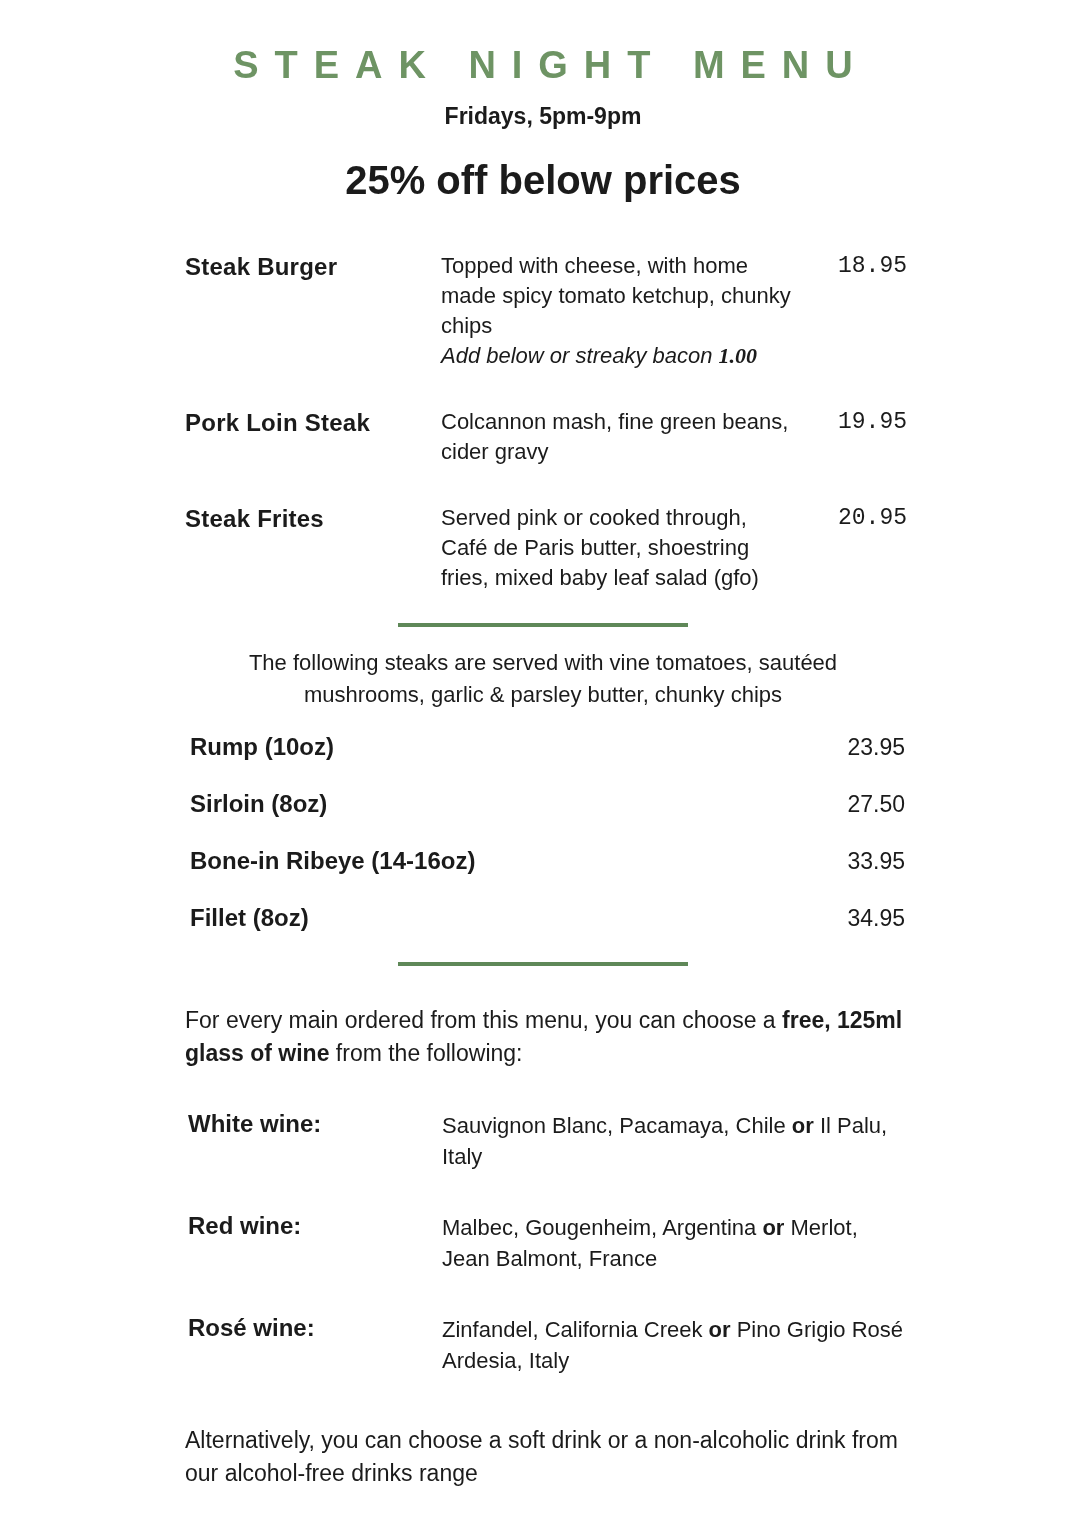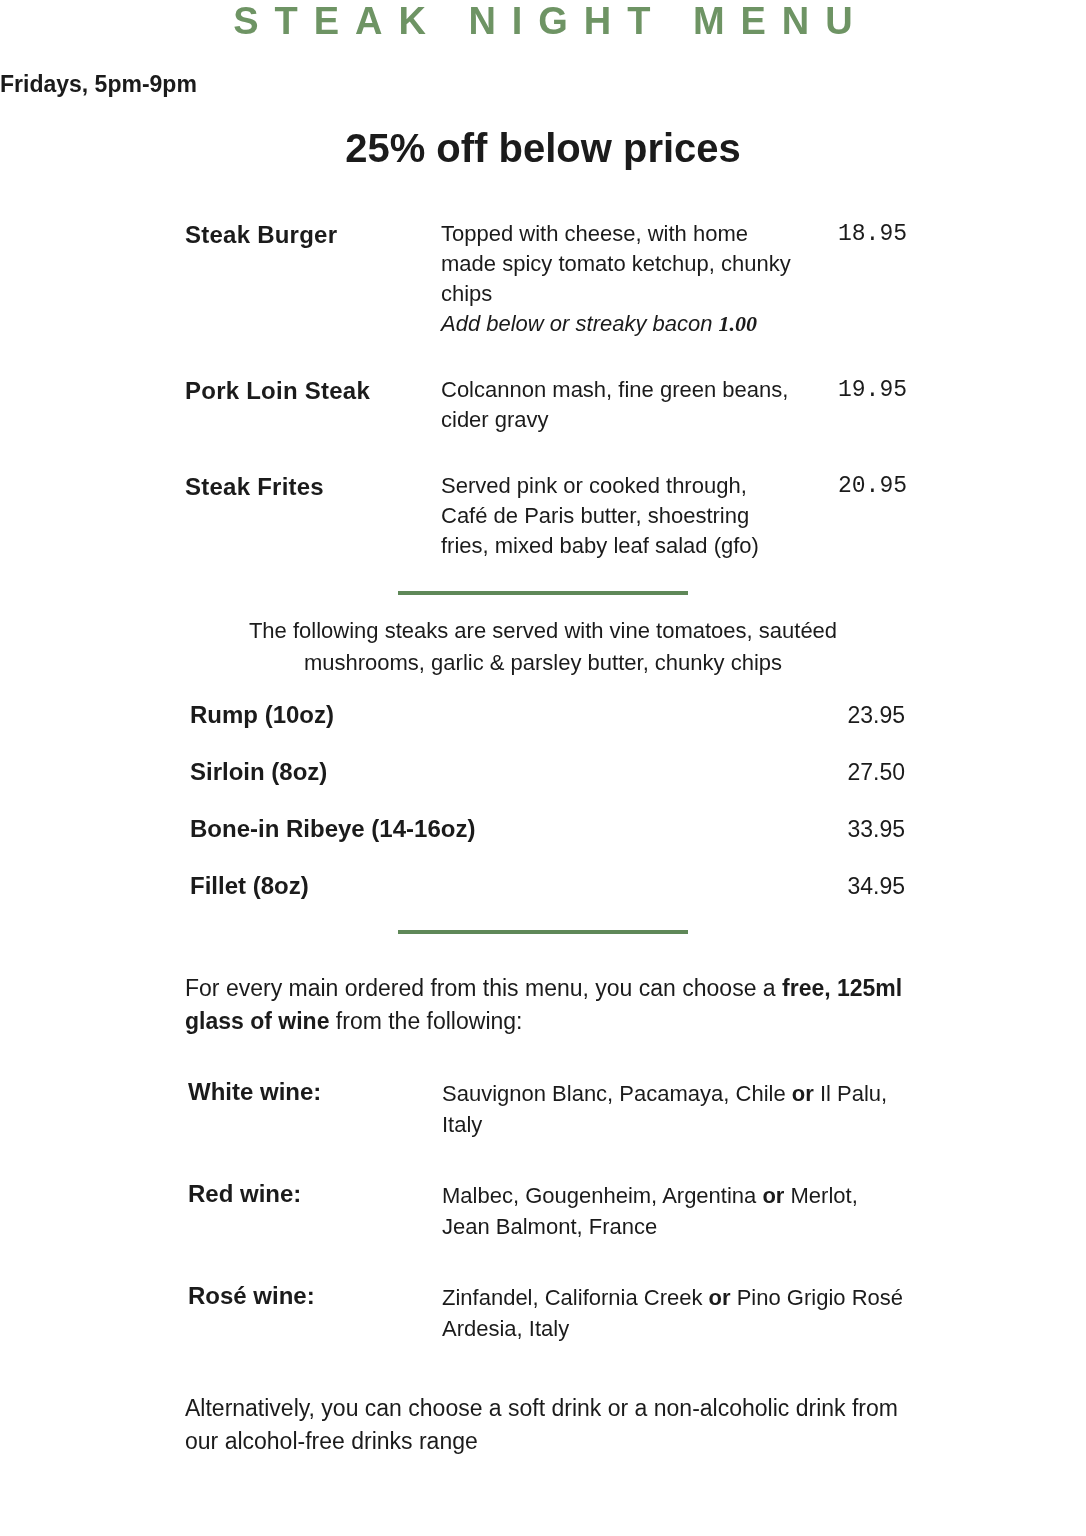--- a/index.html
+++ b/index.html
@@ -13,6 +13,7 @@
     color: #1b1b1b;
     overflow: hidden;
     box-sizing: border-box;
+    padding-top: 44px;
   }
 
   

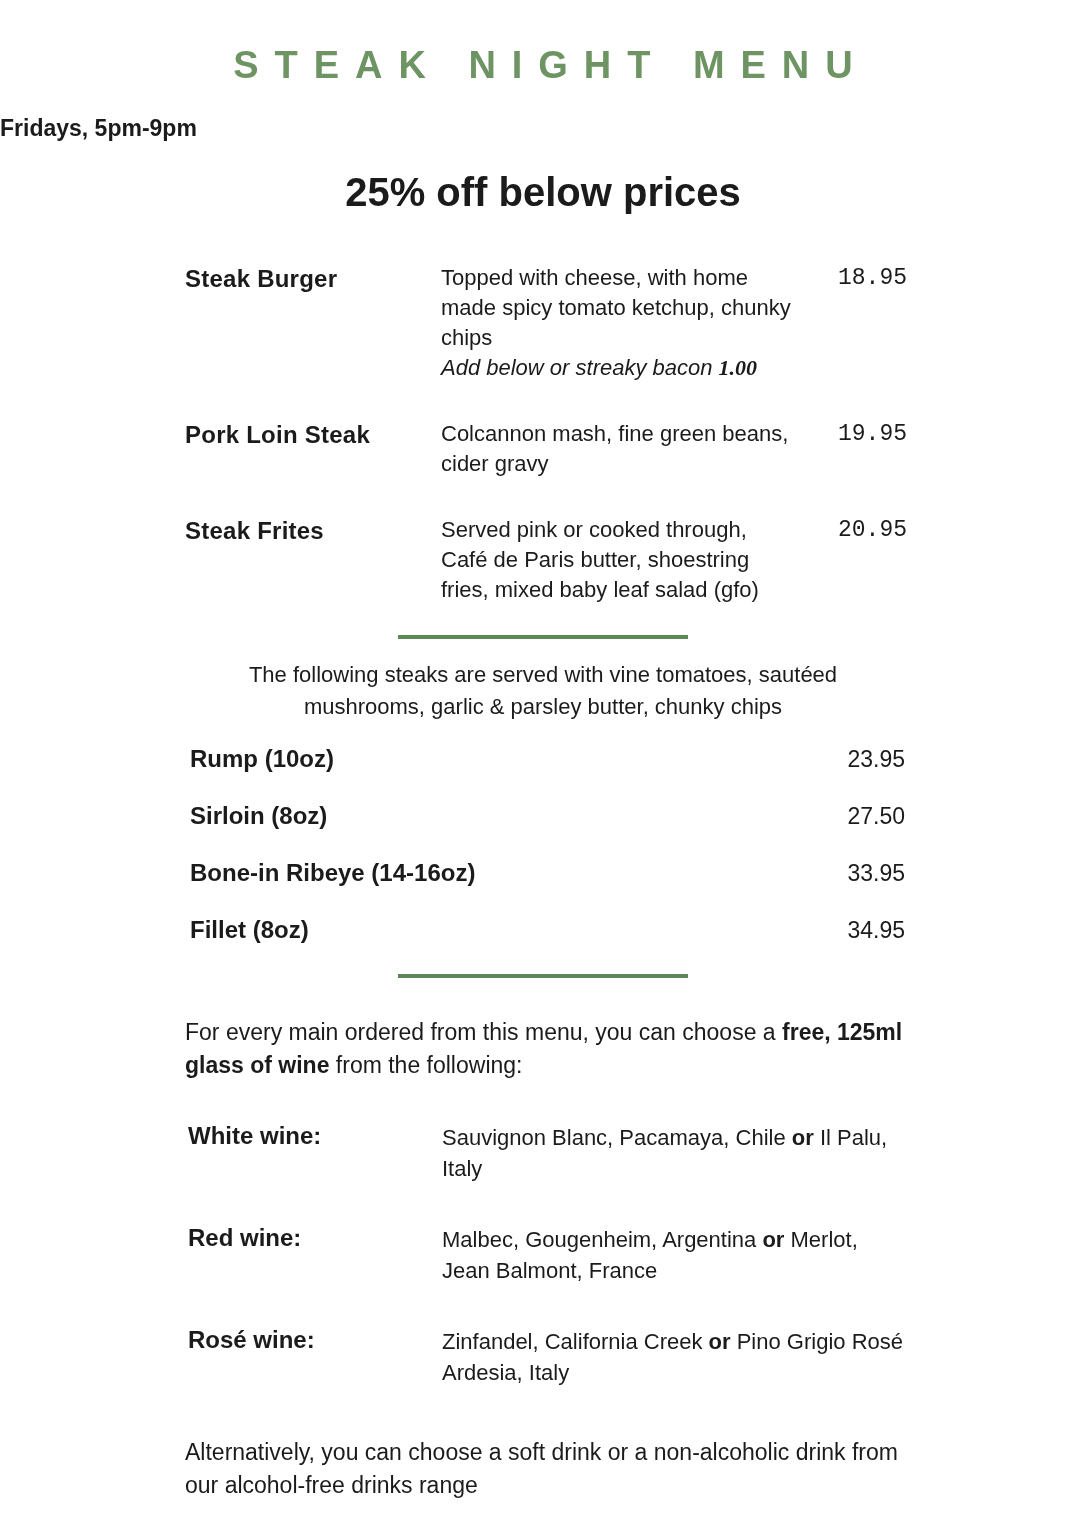--- a/index.html
+++ b/index.html
@@ -27,9 +27,10 @@
     margin: 0;
   }
   .menu-subtitle {
-    font-size: 23px;
-    font-weight: 700;
-    margin-top: 28px;
+    text-align: center;
+    font-size: 23px;
+    font-weight: 700;
+    margin-top: 16px;
   }
   .menu-offer {
     text-align: center;

